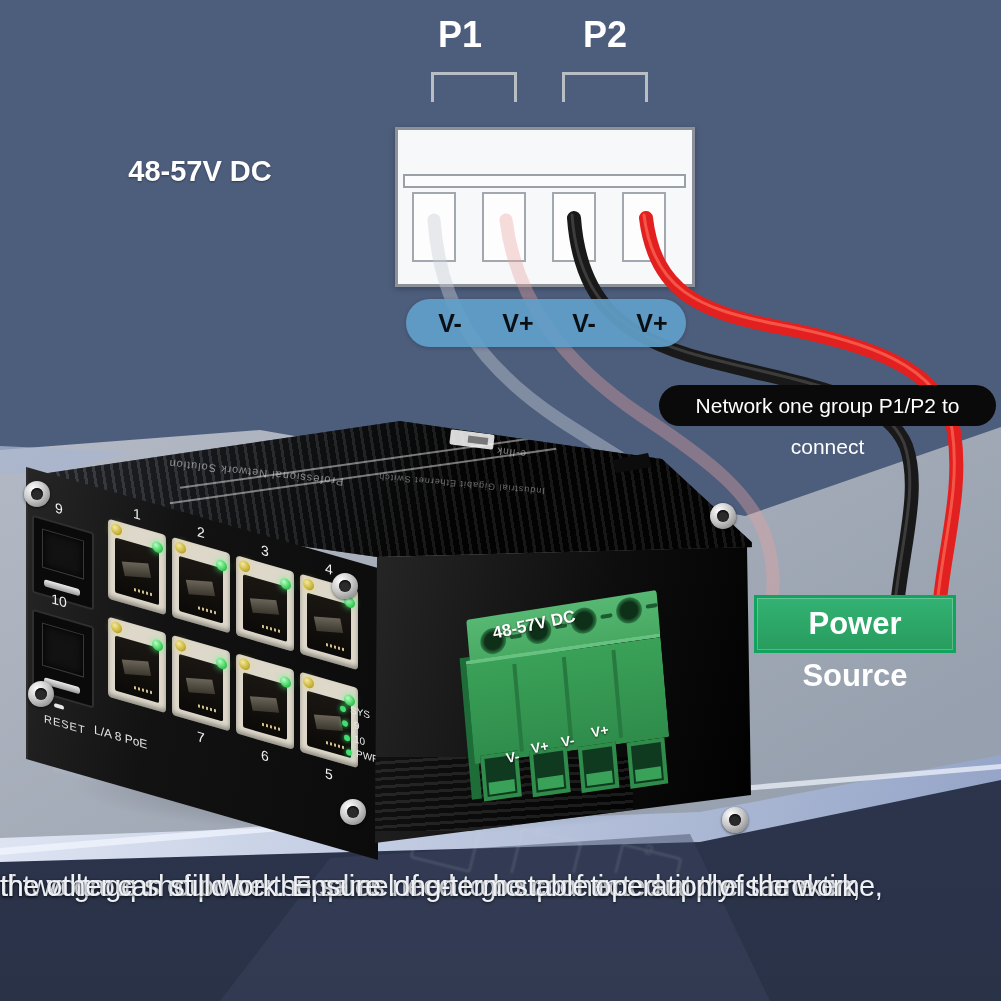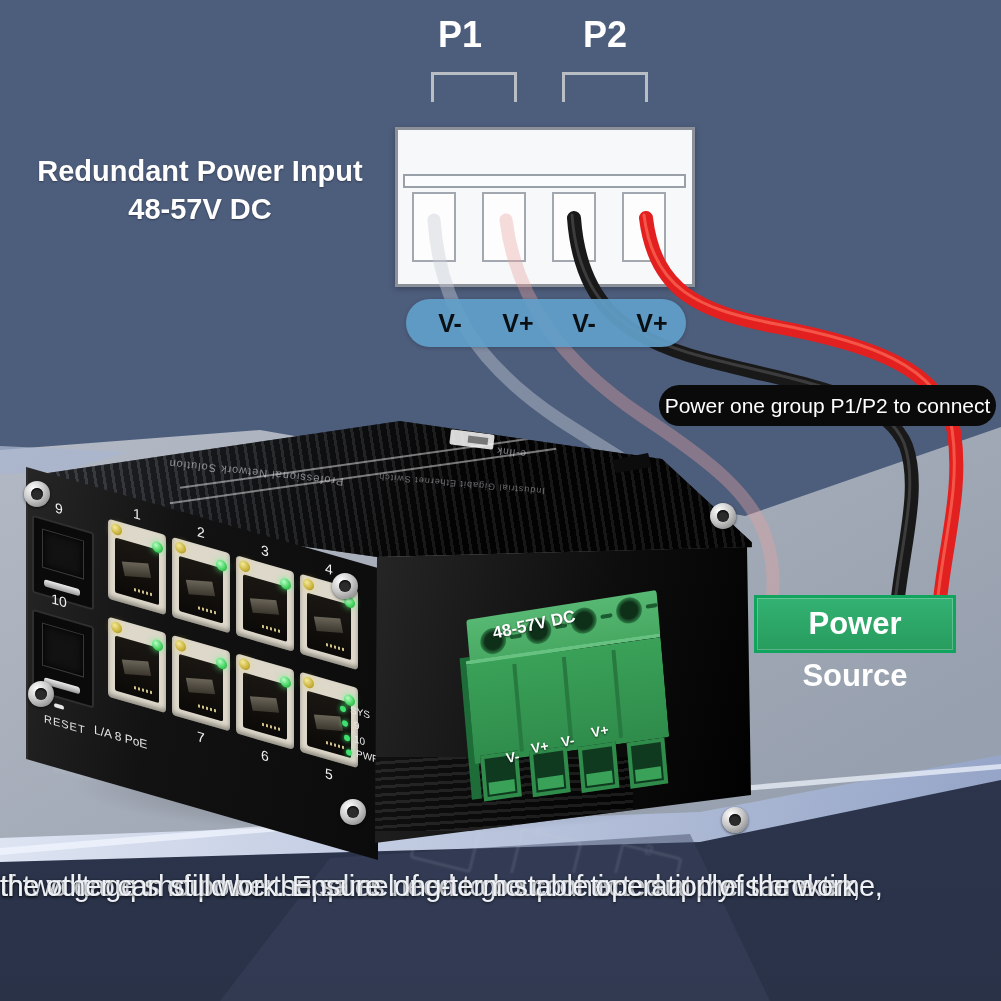--- a/index.html
+++ b/index.html
@@ -143,7 +143,6 @@
   <div class="bg-facet"></div>
 
   <div class="heading">
-    <div style="position:static">Redundant Power Input</div>
     <div style="position:static">48-57V DC</div>
   </div>
 

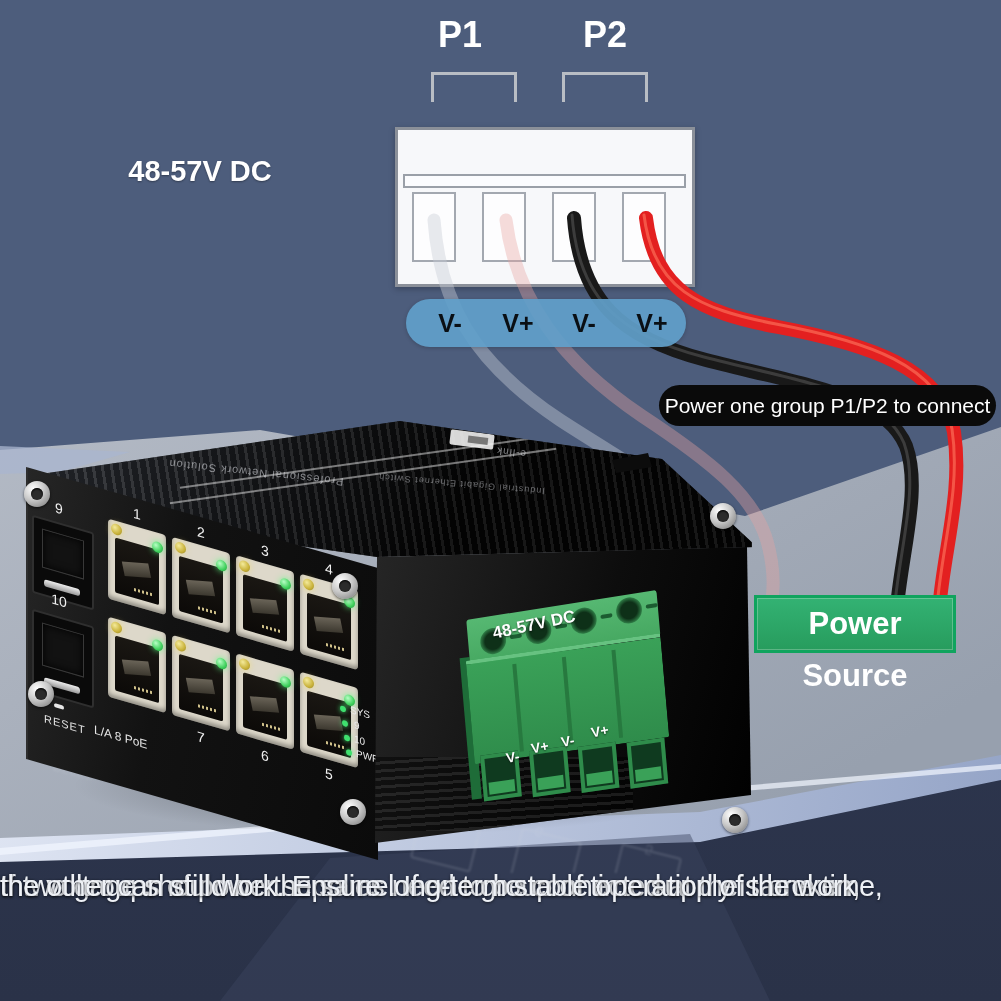--- a/index.html
+++ b/index.html
@@ -381,7 +381,7 @@
     <span style="left:224px">V+</span>
   </div>
 
-  <div class="callout">Power one group P1/P2 to connect</div>
+  <div class="callout">Network one group P1/P2 to connect</div>
   <div class="psource">Power Source</div>
 
   <div class="caption">

